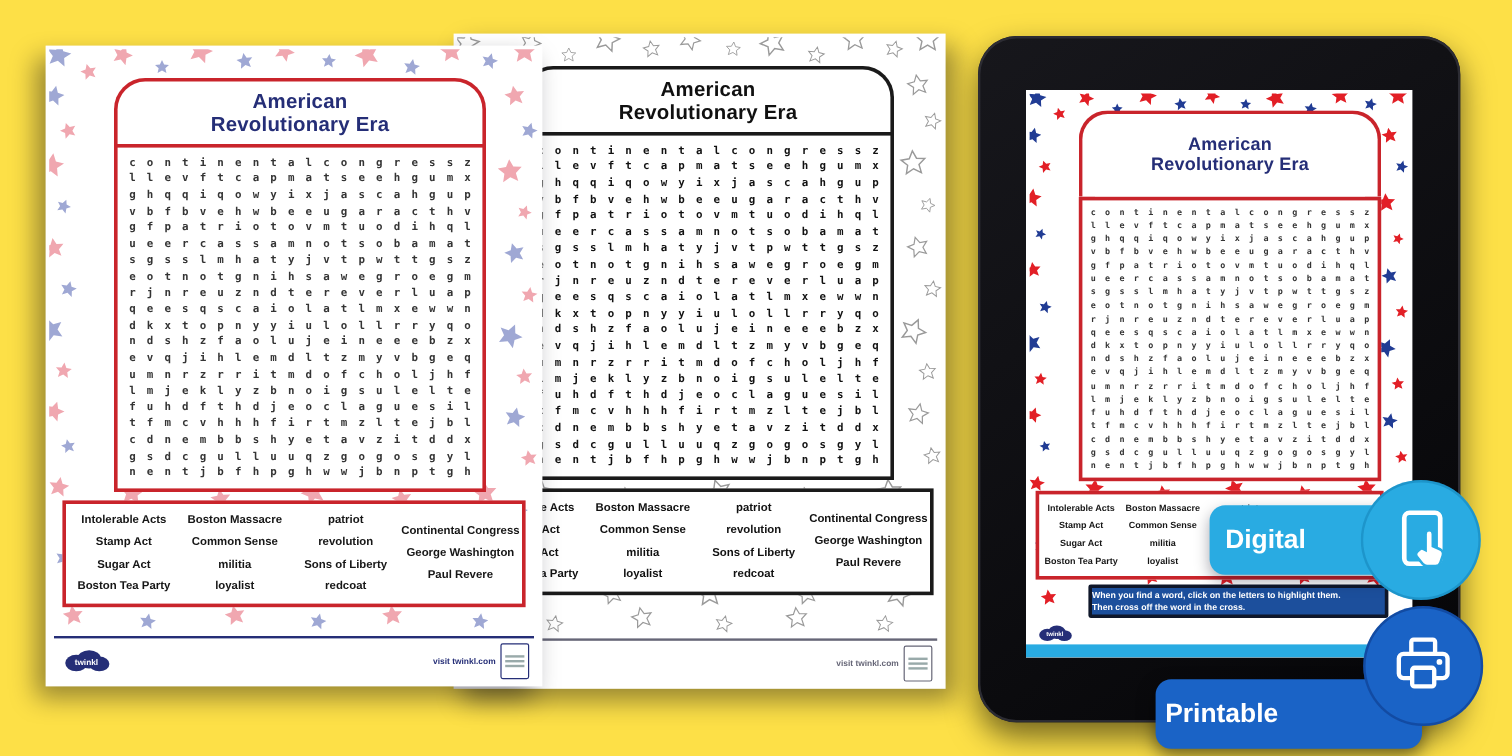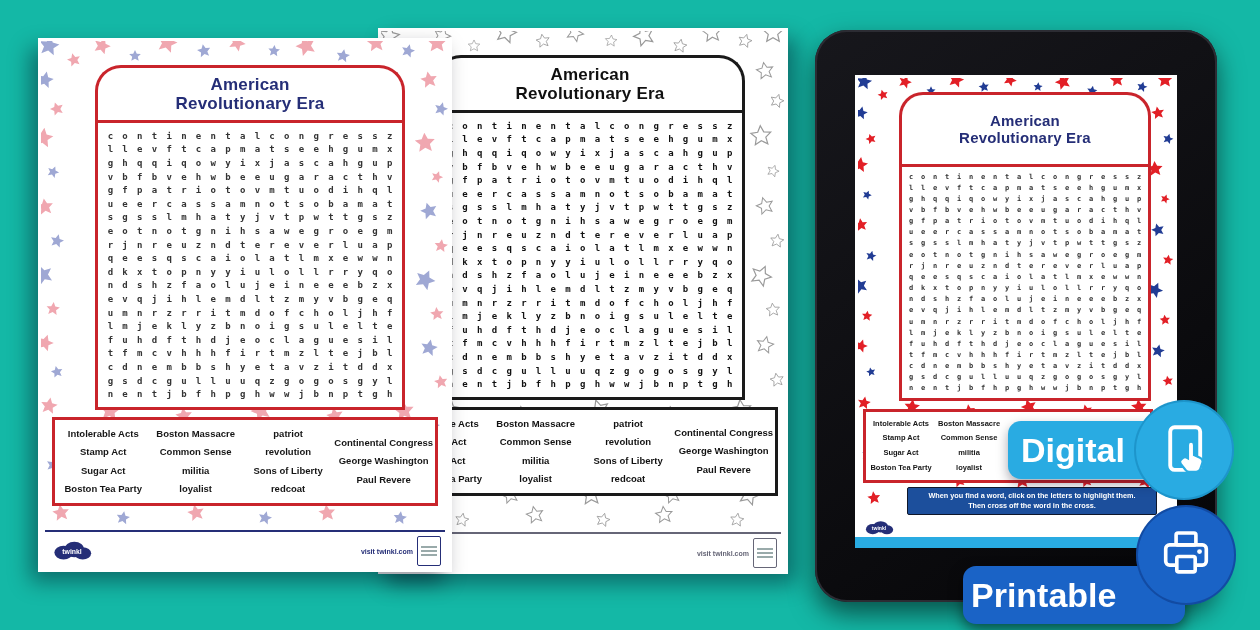--- a/index.html
+++ b/index.html
@@ -6,7 +6,7 @@
   html,body { width:1260px; height:630px; }
   .stage {
     position:relative; width:1260px; height:630px;
-    background:#14b8a6; overflow:hidden;
+    background:#fde047; overflow:hidden;
     font-family:"Liberation Sans", sans-serif;
     text-decoration:underline;
   }

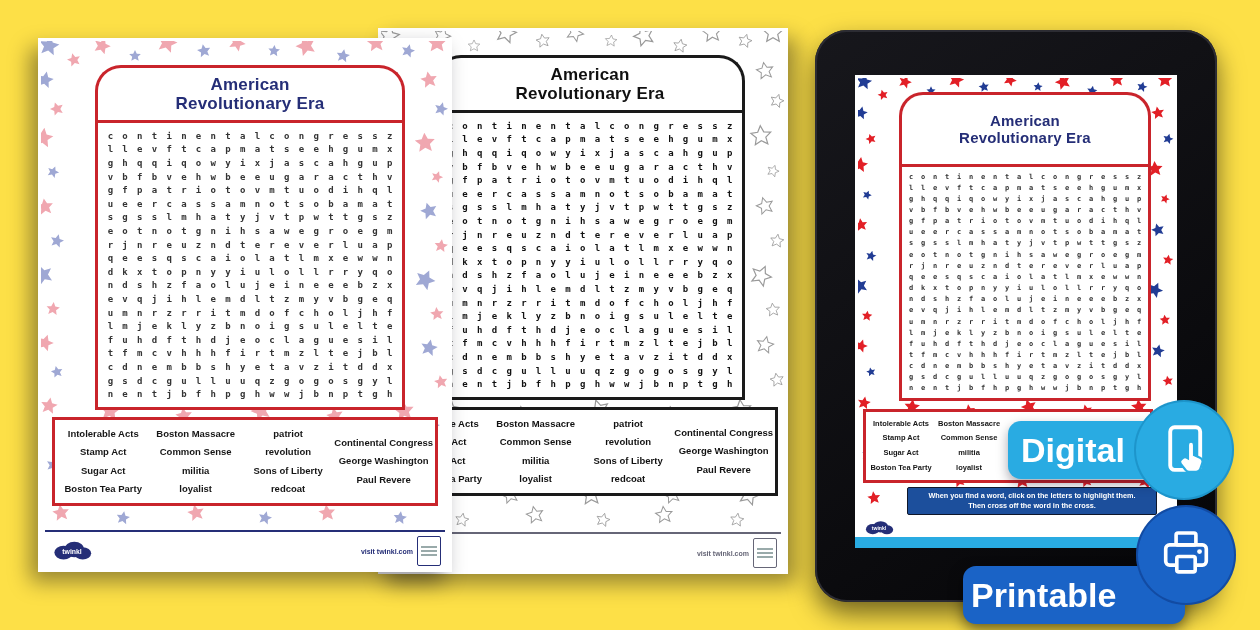--- a/index.html
+++ b/index.html
@@ -84,7 +84,7 @@
 
   
   .badge { position:absolute; z-index:5; display:flex; align-items:center;
-    border-radius:13px; color:#fff; font-weight:bold; font-size:34px; }
+    border-radius:13px; color:#fff; font-weight:bold; font-size:22px; }
   #digital-badge { left:1008px; top:421px; width:166px; height:58px;
     background:#29abe2; padding-left:13px;
     box-shadow:0 5px 12px rgba(0,0,25,.35); }

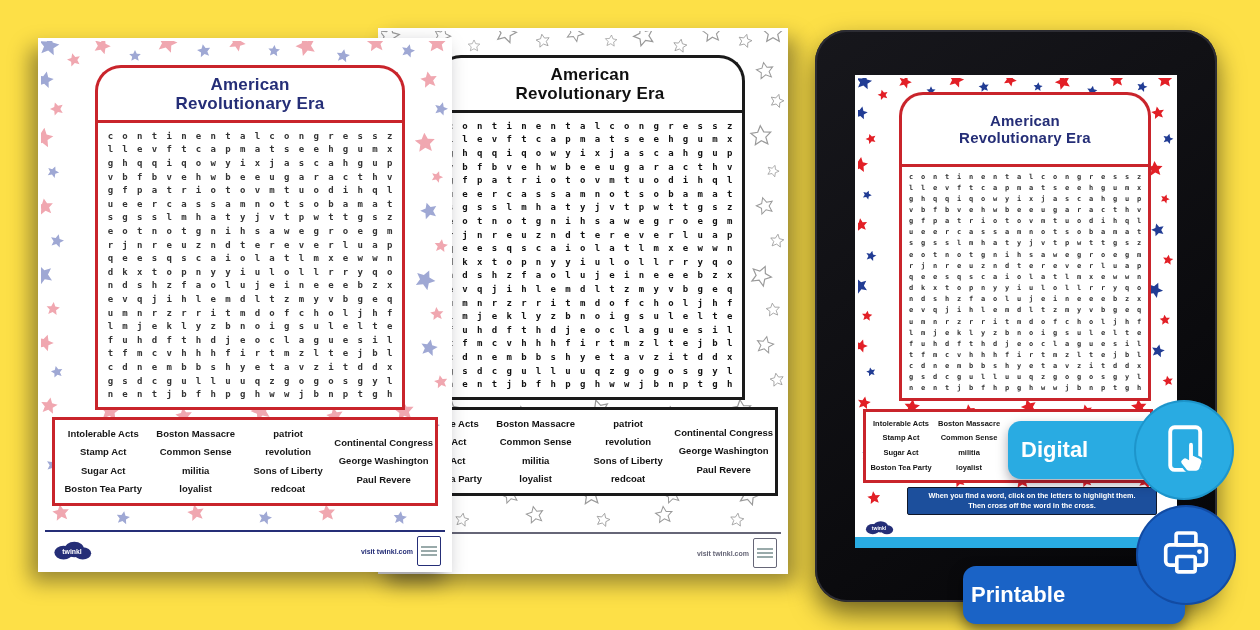--- a/index.html
+++ b/index.html
@@ -73,8 +73,8 @@
   .screen .wb-word { font-size:7.5px; line-height:1.95; }
 
   .instr-bar { position:absolute; left:52px; top:412px; width:250px; height:28px;
-    background:#1c4f9c; border:1px solid #0f172a; border-radius:2px; z-index:2;
-    display:flex; flex-direction:column; align-items:center; justify-content:center; }
+    background:#1c4f9c; border:3px solid #0f172a; border-radius:2px; z-index:2;
+    display:flex; flex-direction:column; justify-content:center; }
   .instr-line { color:#fff; font-weight:bold; font-size:7.3px; line-height:1.35;
     white-space:nowrap; }
   .white-strip { position:absolute; left:0; right:0; top:443px; height:19px;

